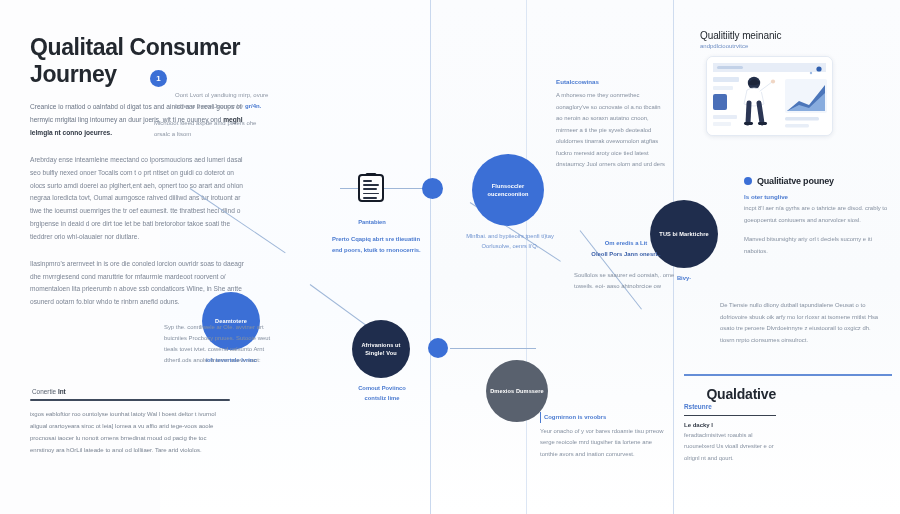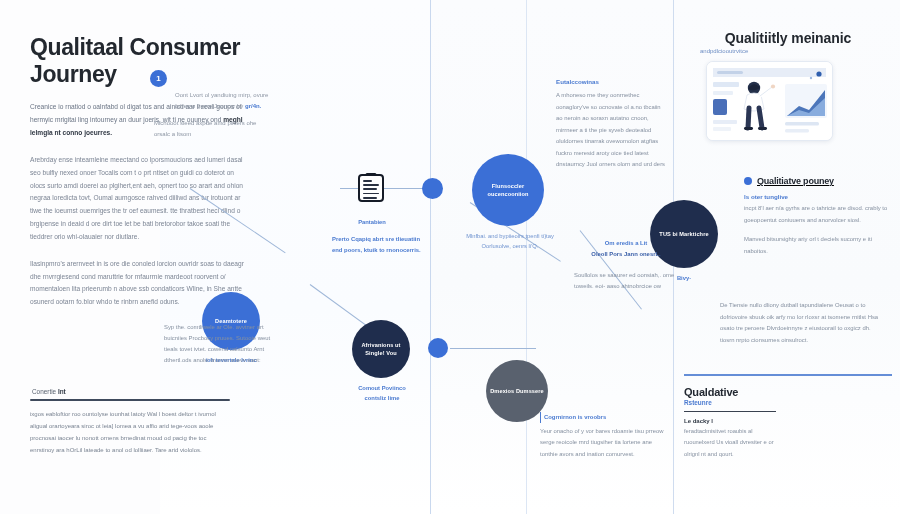--- a/index.html
+++ b/index.html
@@ -95,7 +95,7 @@
   .rc-body{font-size:5.9px;line-height:1.95;color:#8590a0;margin:0;}
 
   .far-col{position:absolute;left:700px;top:30px;width:176px;}
-  .card-title{font-size:14px;font-weight:700;color:#23282f;margin:0 0 2px 0;letter-spacing:-.1px;text-align:center;}
+  .card-title{font-size:10px;font-weight:400;color:#23282f;margin:0 0 2px 0;letter-spacing:-.1px;}
   .card-sub{font-size:6px;color:#6f8fc4;margin:0 0 7px 0;}
   .illus{
     width:125px;height:78px;border-radius:7px;background:#ffffff;

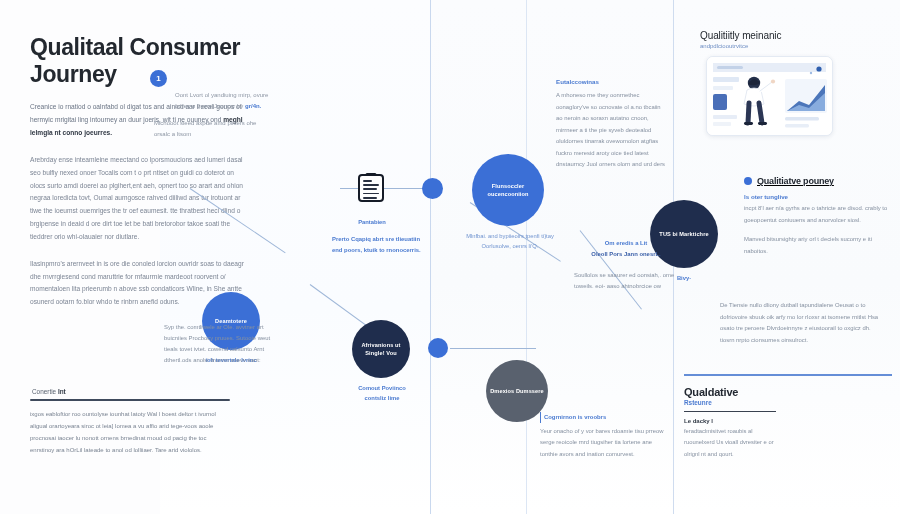--- a/index.html
+++ b/index.html
@@ -104,7 +104,7 @@
   }
 
   .legend{position:absolute;left:744px;top:176px;width:150px;}
-  .legend-head{display:flex;align-items:center;gap:5px;margin-bottom:7px;text-decoration:underline;}
+  .legend-head{display:flex;align-items:center;gap:5px;margin-bottom:7px;}
   .legend-dot{width:8px;height:8px;border-radius:50%;background:#3b6fd6;flex:0 0 auto;}
   .legend-title{font-size:9px;font-weight:700;color:#222831;letter-spacing:-.2px;}
   .legend-sub{font-size:6.2px;font-weight:700;color:#4a7ad0;margin:0 0 3px 0;}

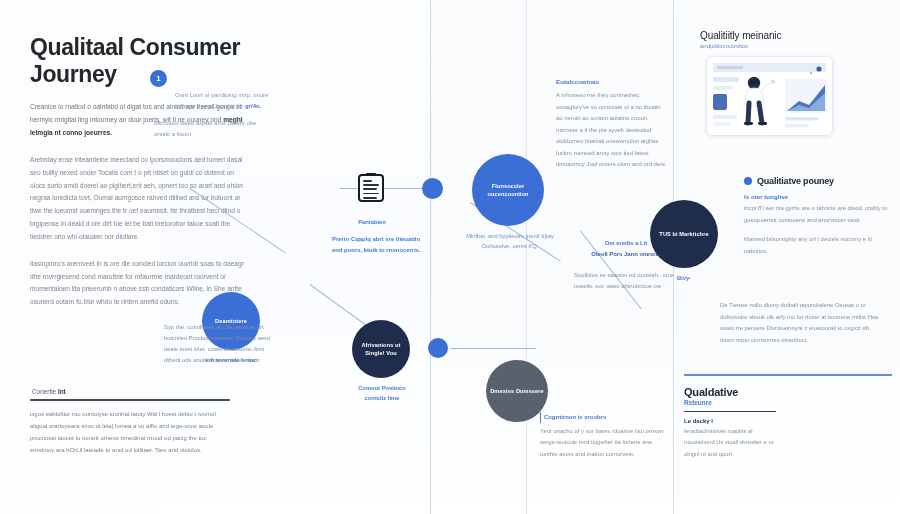--- a/index.html
+++ b/index.html
@@ -118,7 +118,7 @@
   .bottom-rule{height:1.6px;background:#4a7ad0;width:100%;margin-bottom:10px;opacity:.85;}
   .bcols{display:flex;gap:14px;}
   .bcol{width:92px;}
-  .bh{font-size:11px;font-weight:700;color:#222831;margin:0 0 1px 0;letter-spacing:-.2px;}
+  .bh{font-size:14px;font-weight:700;color:#222831;margin:0 0 1px 0;letter-spacing:-.2px;text-align:right;}
   .bsub{font-size:6.4px;font-weight:600;color:#4a7ad0;margin:0 0 5px 0;}
   .bline{height:1.4px;background:#39414f;width:100%;margin-bottom:6px;}
   .bkey{font-size:6px;font-weight:700;color:#333b47;margin:0 0 2px 0;}

